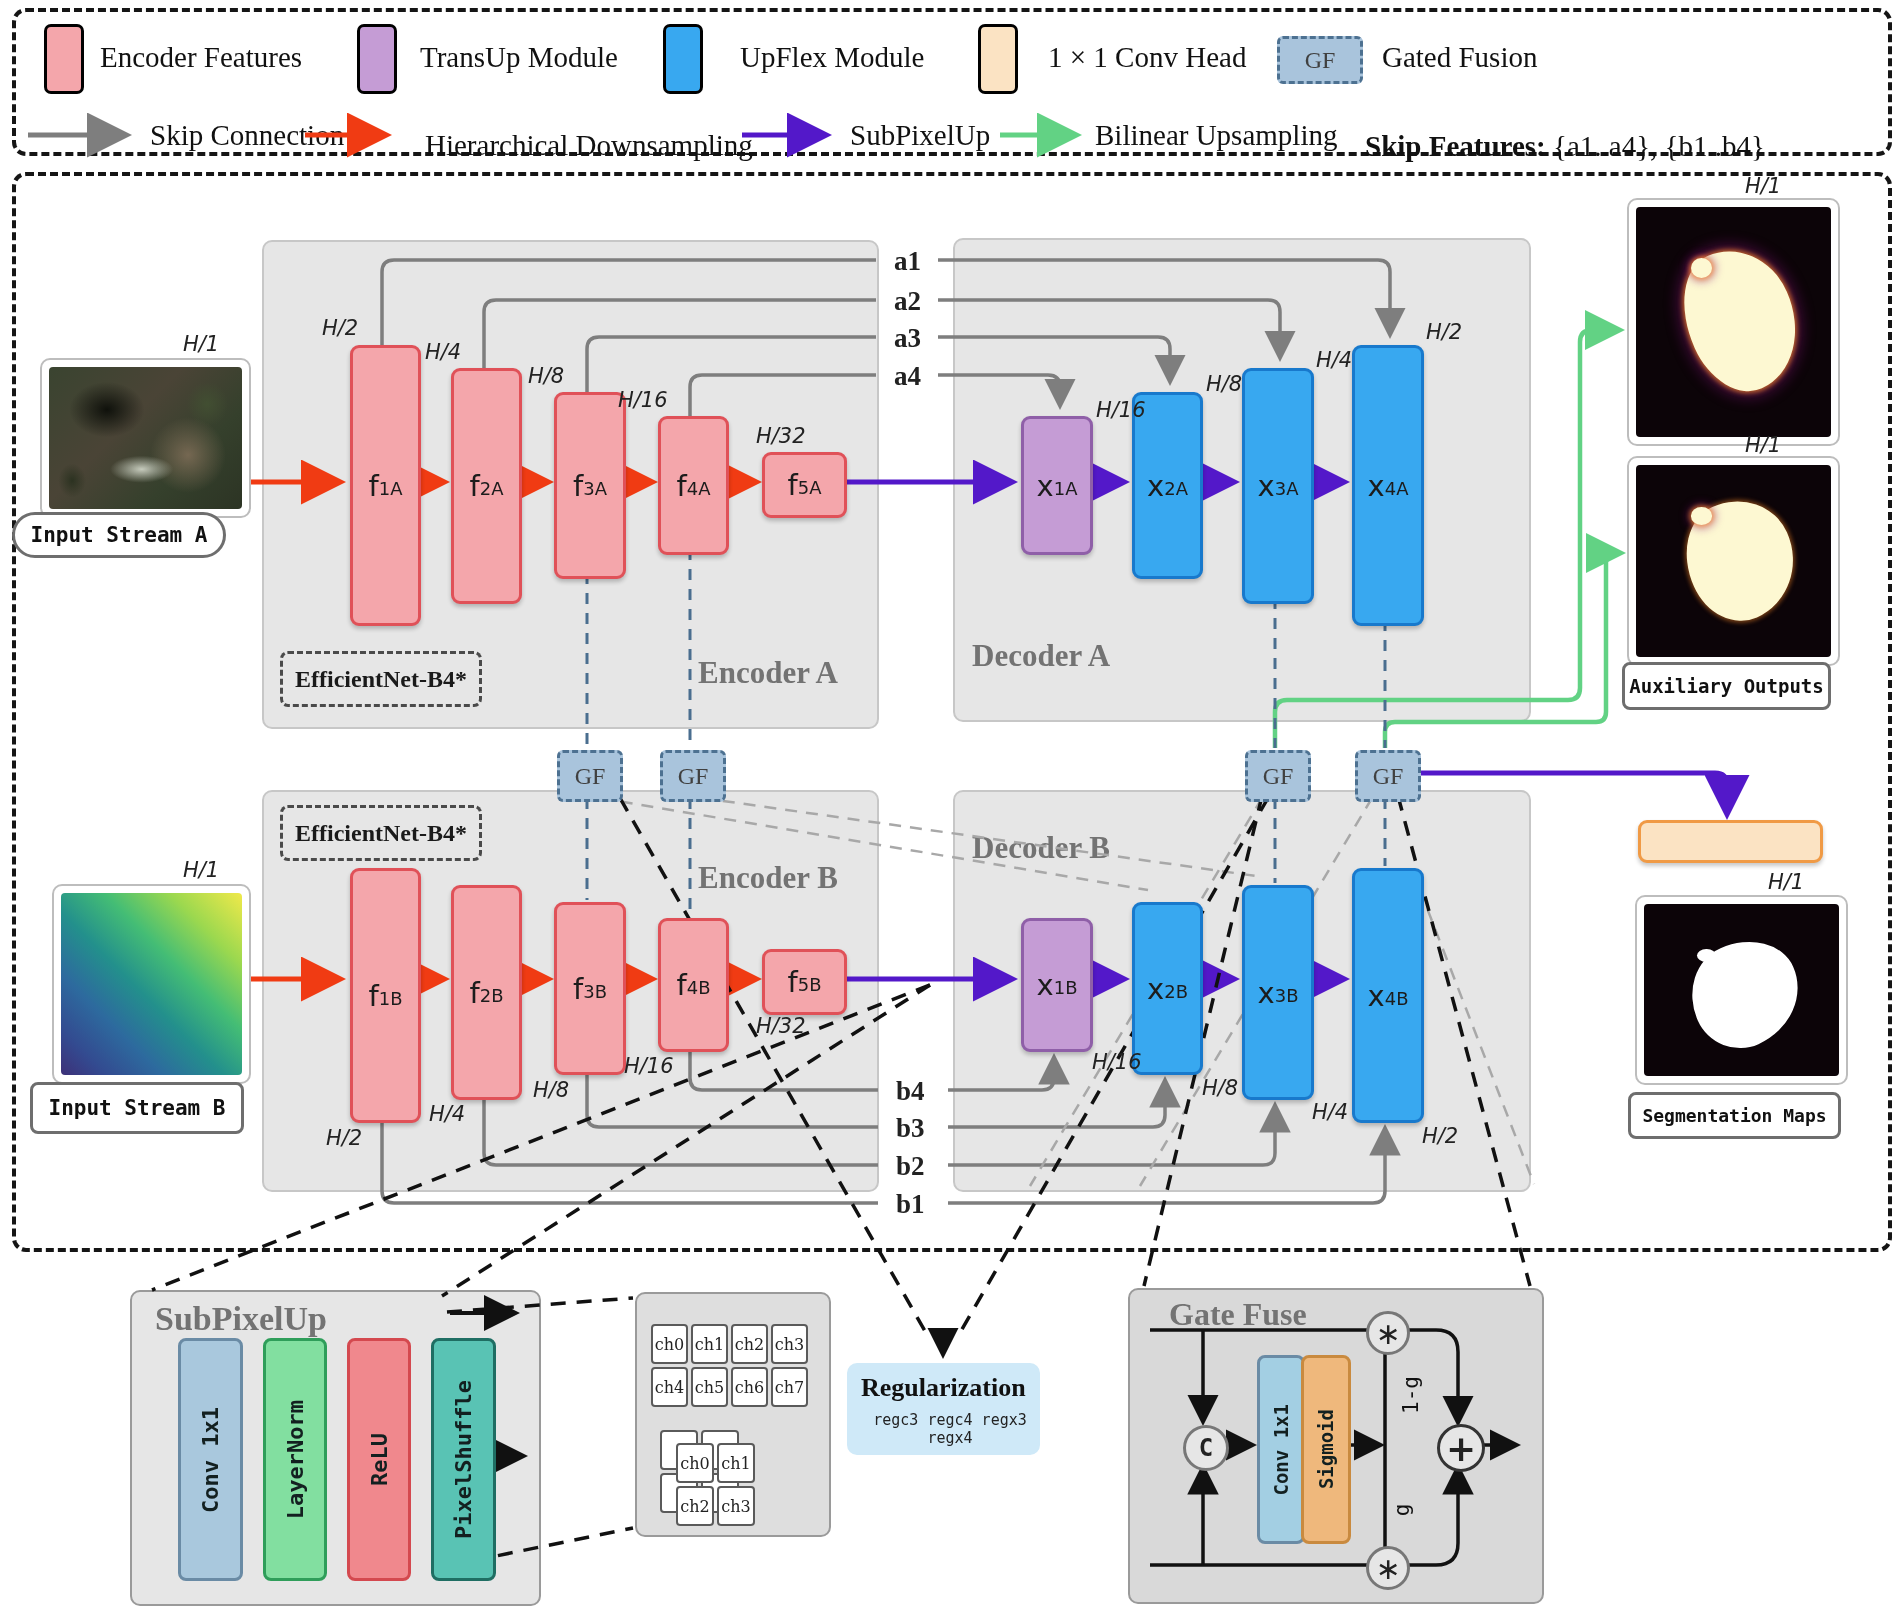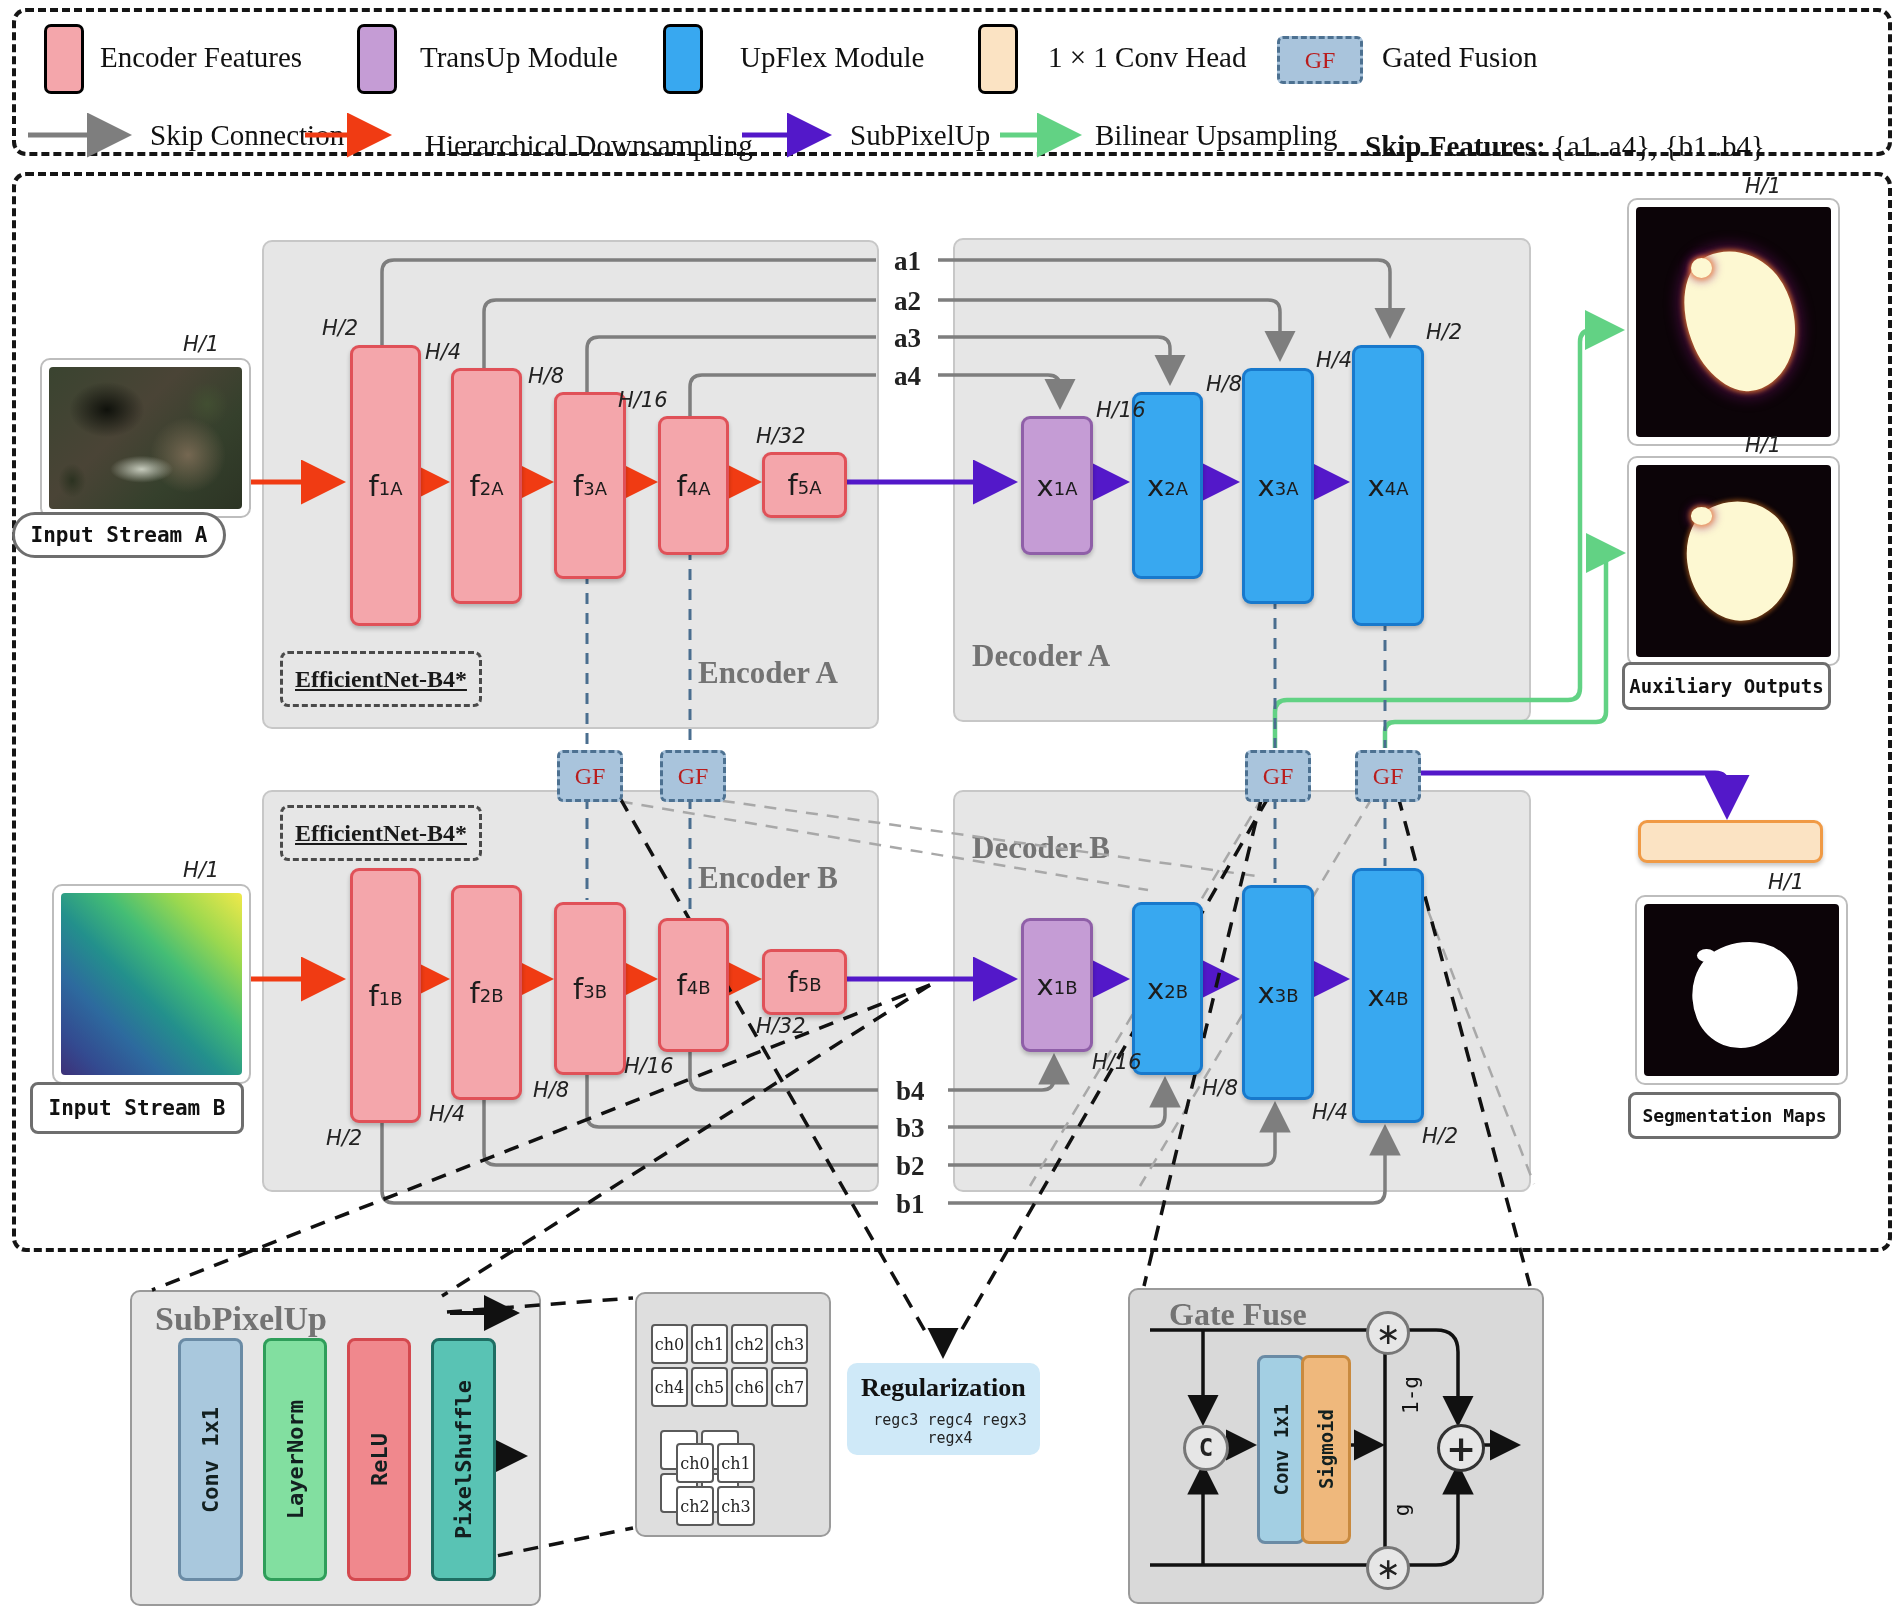--- a/index.html
+++ b/index.html
@@ -17,7 +17,7 @@
   .blue{background:#38a8f0;border-color:#1879cc;}
   .orange{background:#fbe3c3;border-color:#f09a45;}
   .gf{position:absolute;background:#a9c4dc;border:3px dashed #4d7191;border-radius:6px;
-      display:flex;align-items:center;justify-content:center;font:24px "Liberation Serif",serif;color:#b91c1c;z-index:8;}
+      display:flex;align-items:center;justify-content:center;font:24px "Liberation Serif",serif;color:#404040;z-index:8;}
   .hlbl{position:absolute;font:italic 21px "DejaVu Sans",sans-serif;color:#222;z-index:12;white-space:nowrap;}
   .slbl{position:absolute;font:bold 27px "Liberation Serif",serif;color:#222;z-index:12;background:#fff;padding:0 6px;}
   .iobox{position:absolute;background:#fff;border:3px solid #6e6e6e;border-radius:8px;display:flex;align-items:center;

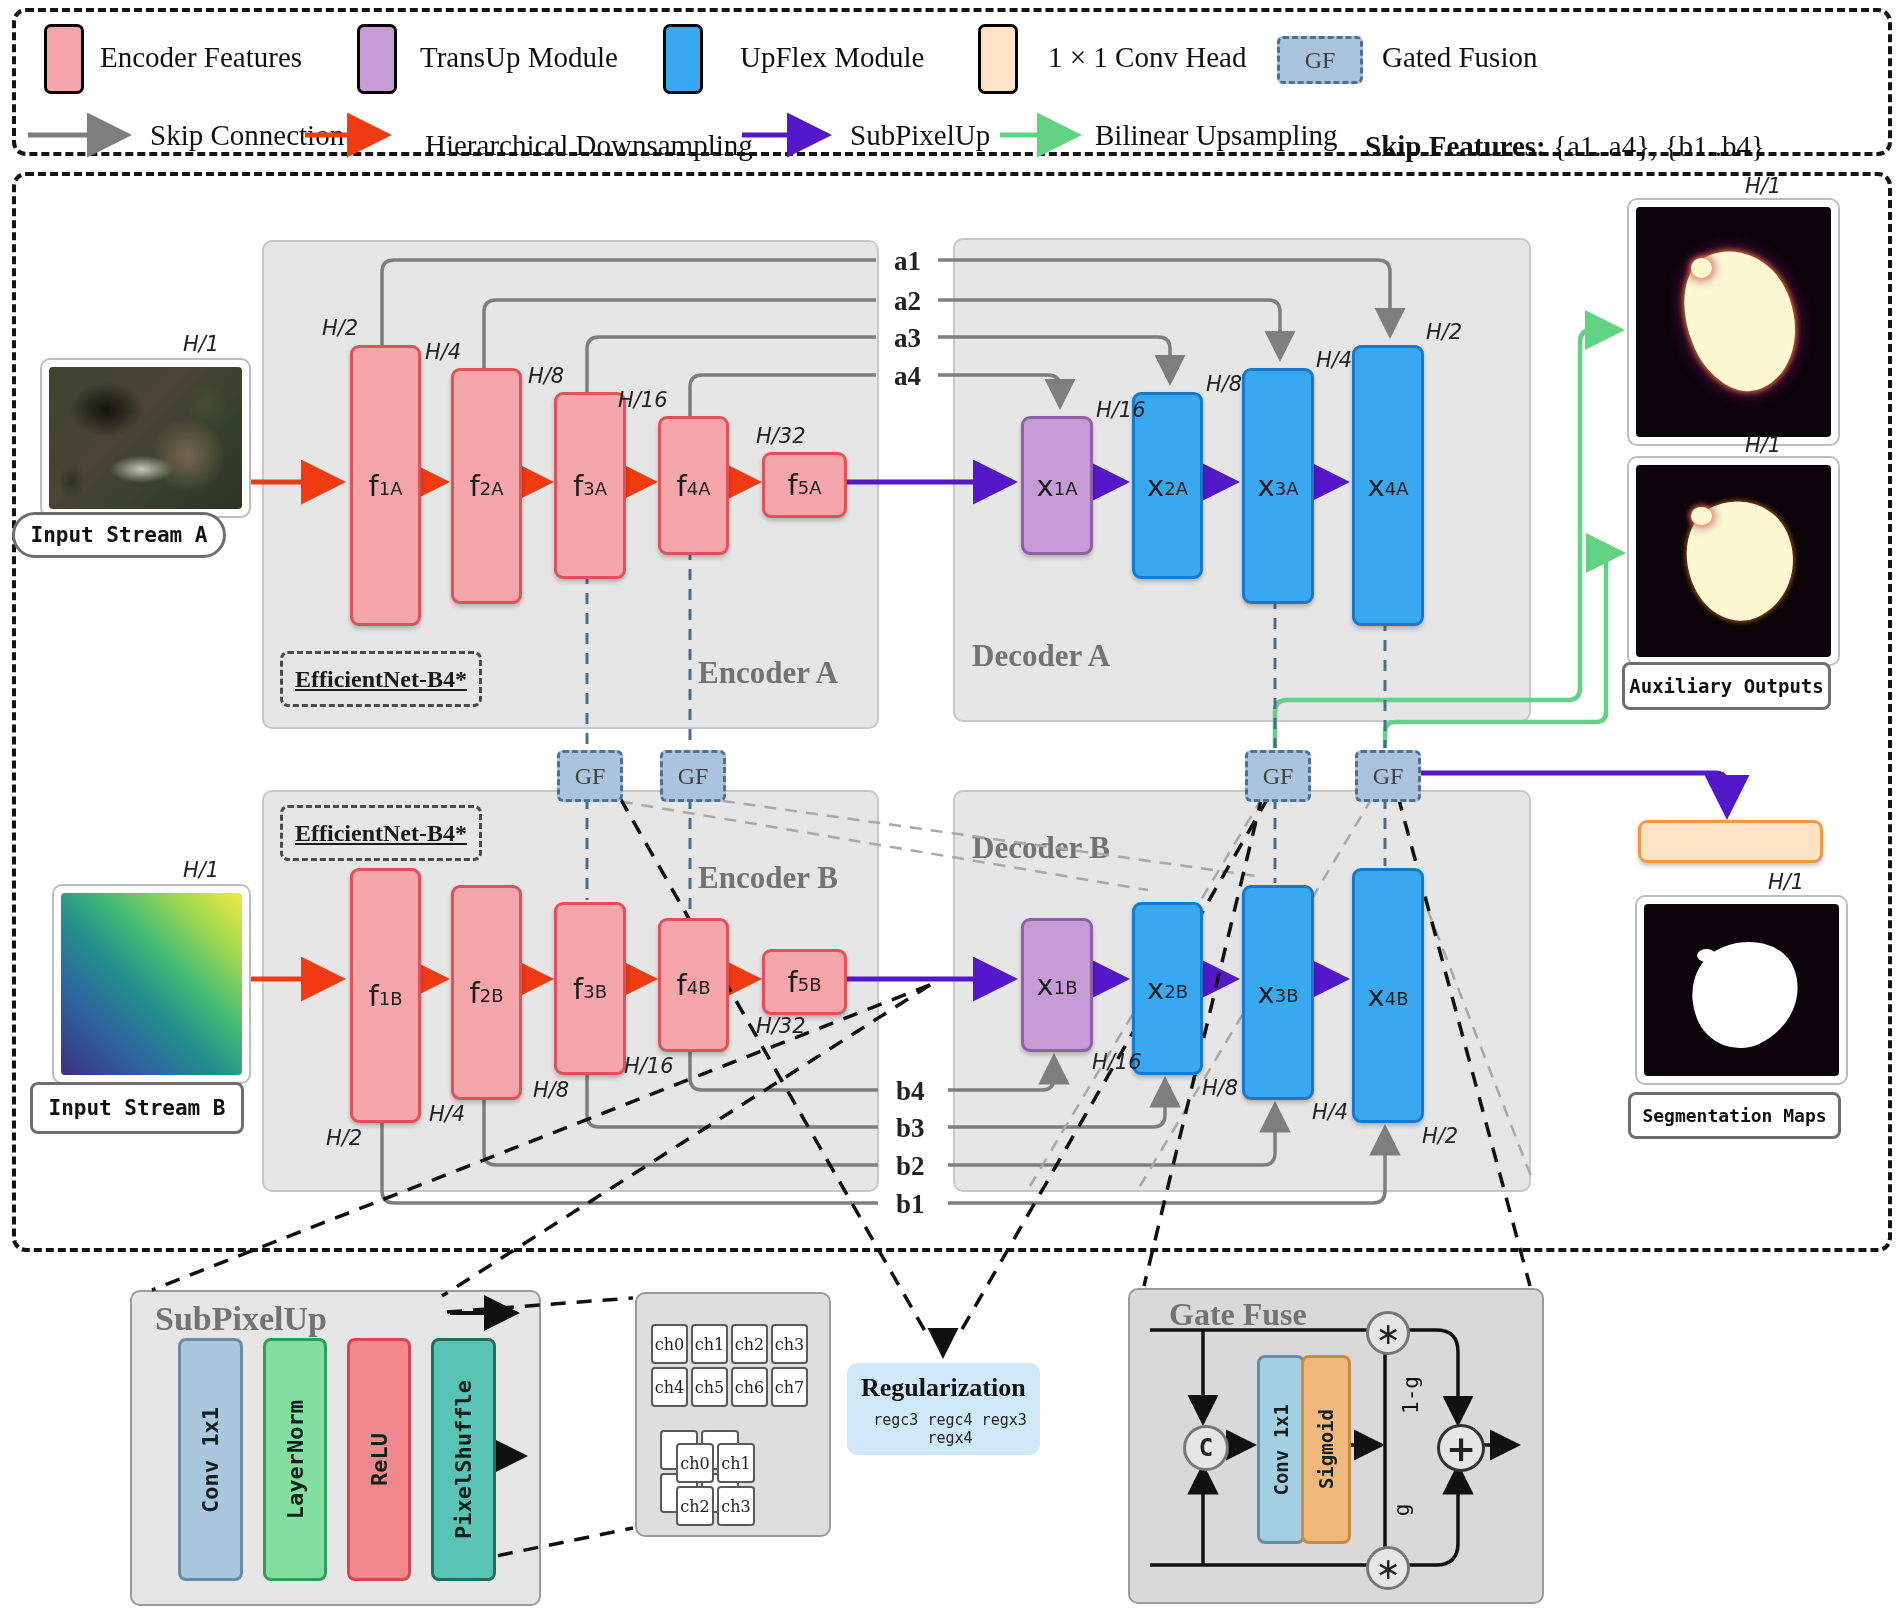--- a/index.html
+++ b/index.html
@@ -25,7 +25,7 @@
   .imgcard{position:absolute;background:#fff;border:2px solid #bdbdbd;border-radius:10px;padding:7px;z-index:10;}
   .imginner{position:relative;width:100%;height:100%;border-radius:4px;overflow:hidden;}
   .effnet{position:absolute;border:3px dashed #4a4a4a;border-radius:8px;display:flex;align-items:center;
-          justify-content:center;font:bold 24px "Liberation Serif",serif;color:#1a1a1a;z-index:9;text-decoration:underline;}
+          justify-content:center;font:bold 24px "Liberation Serif",serif;color:#1a1a1a;z-index:9;}
   .leglbl{position:absolute;font:29px "Liberation Serif",serif;color:#111;transform:translateY(-50%);white-space:nowrap;}
   .legsw{position:absolute;width:34px;height:64px;border-radius:7px;border:3px solid;}
   .vblk{position:absolute;display:flex;align-items:center;justify-content:center;border-radius:8px;border:3px solid;z-index:8;}

